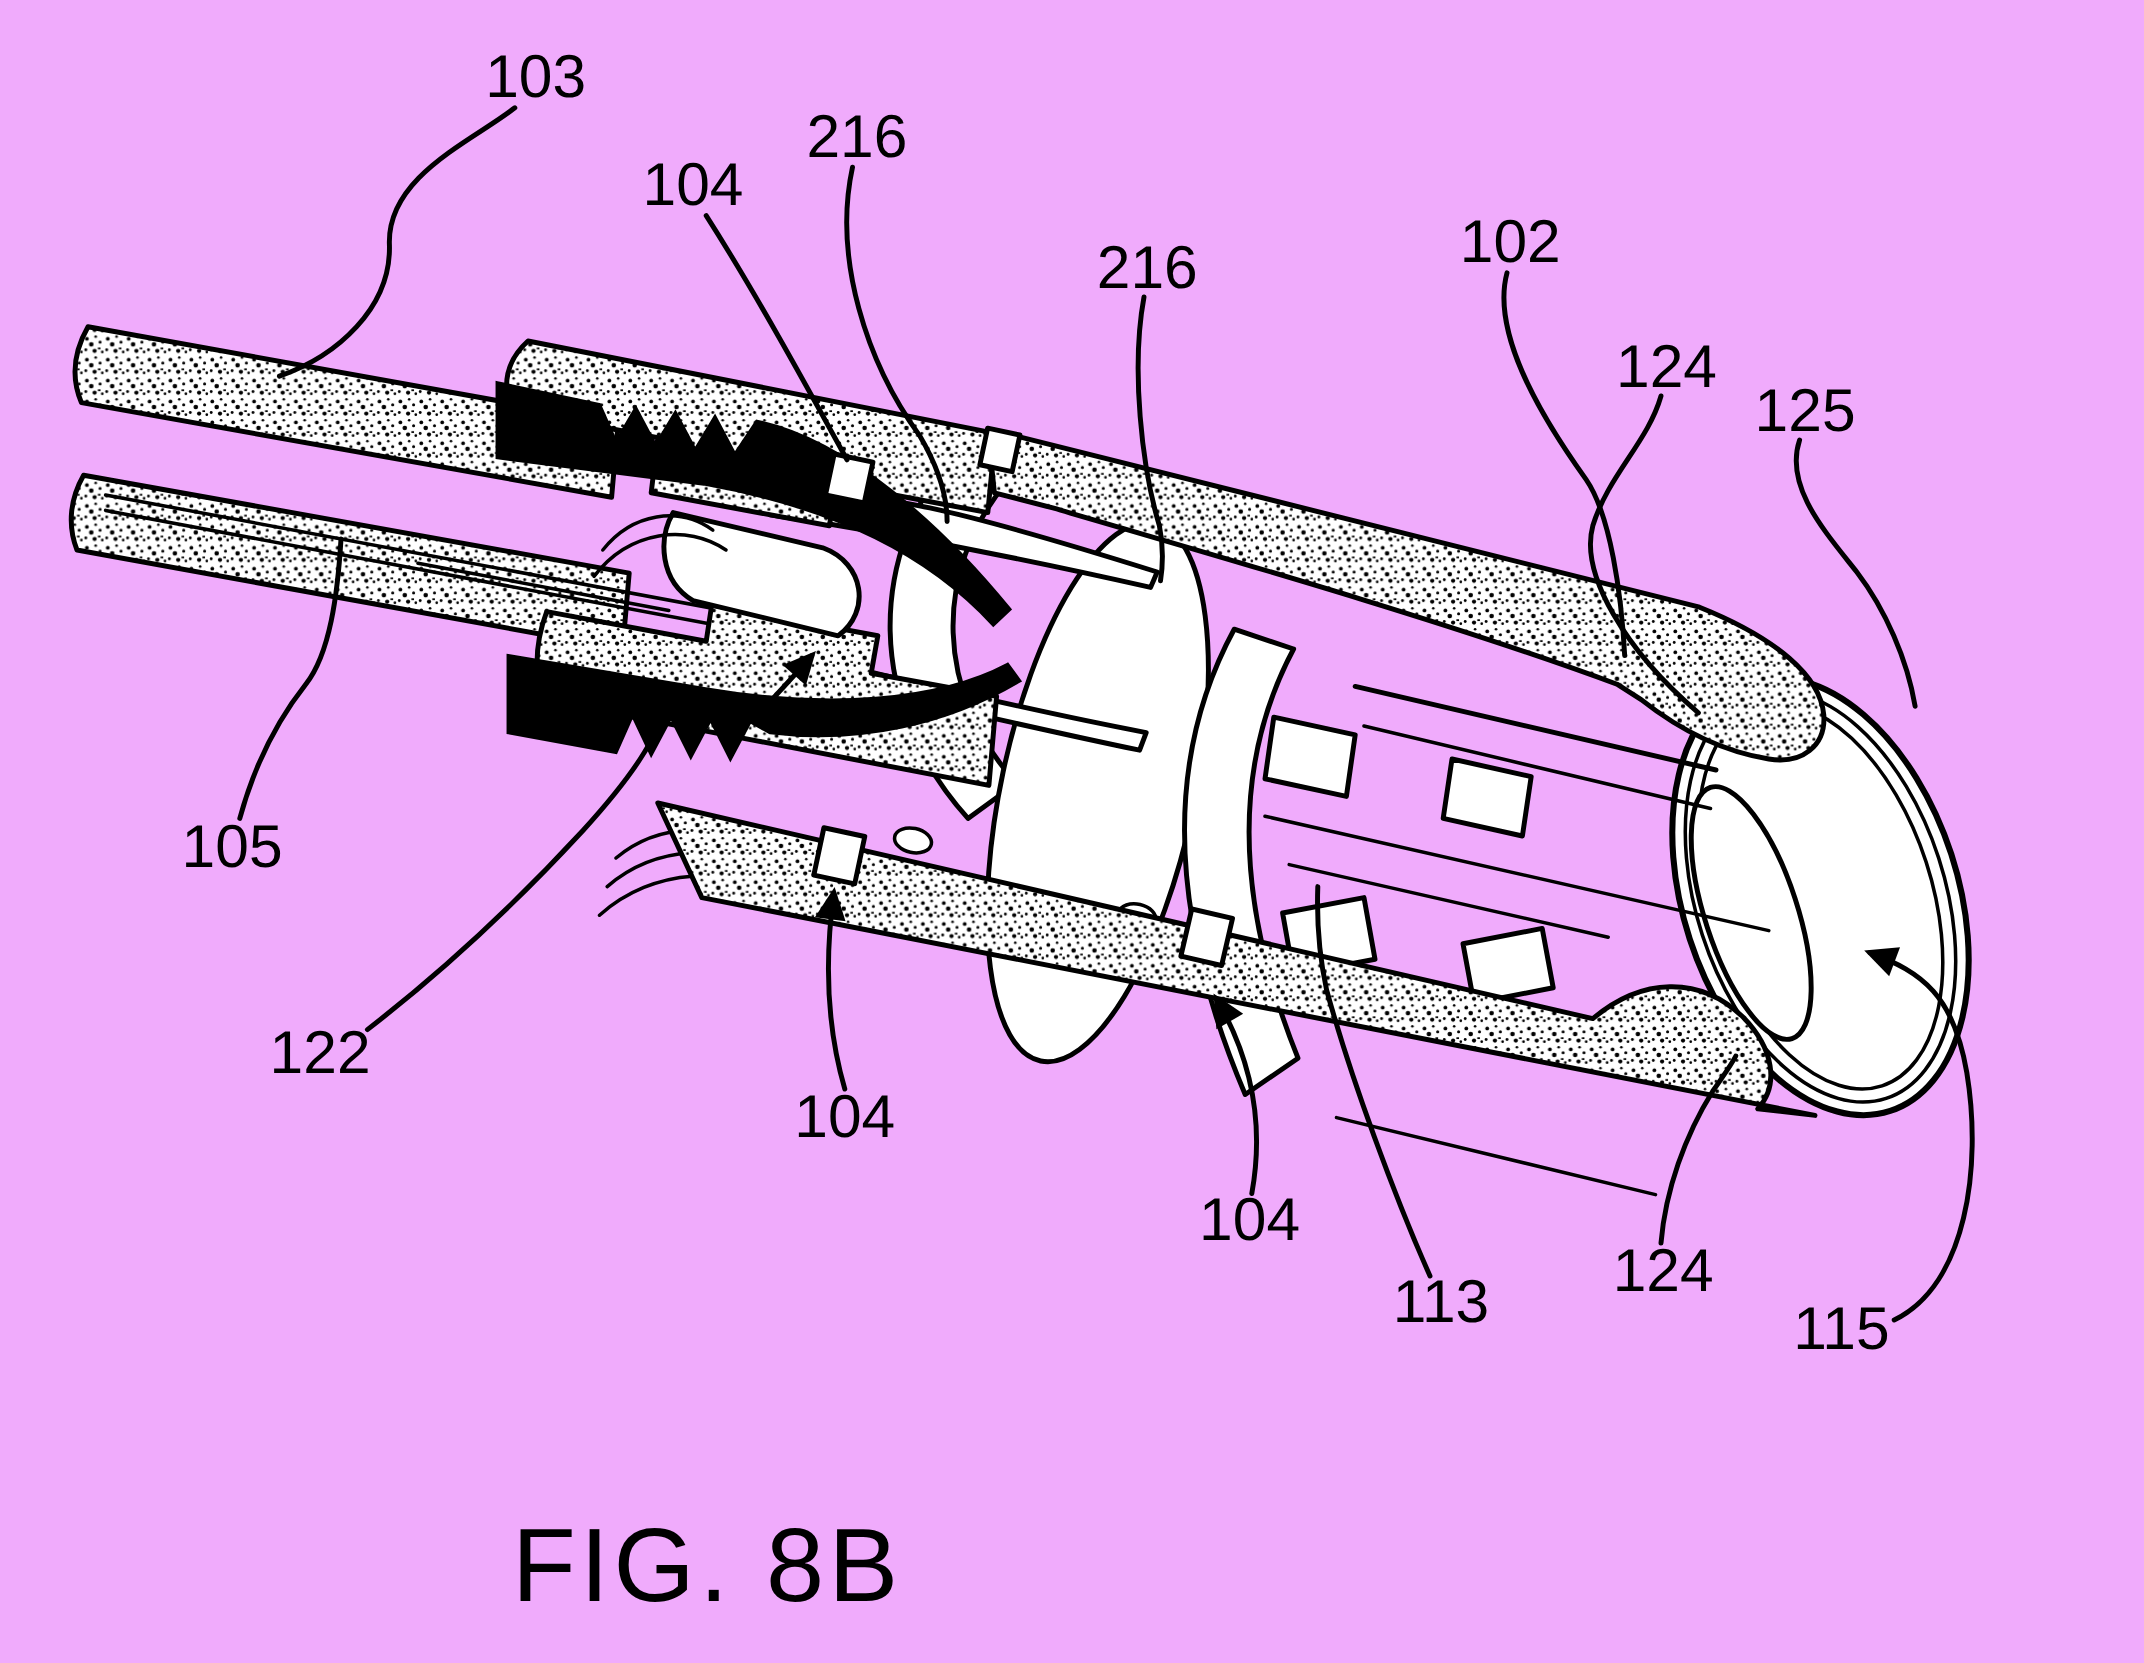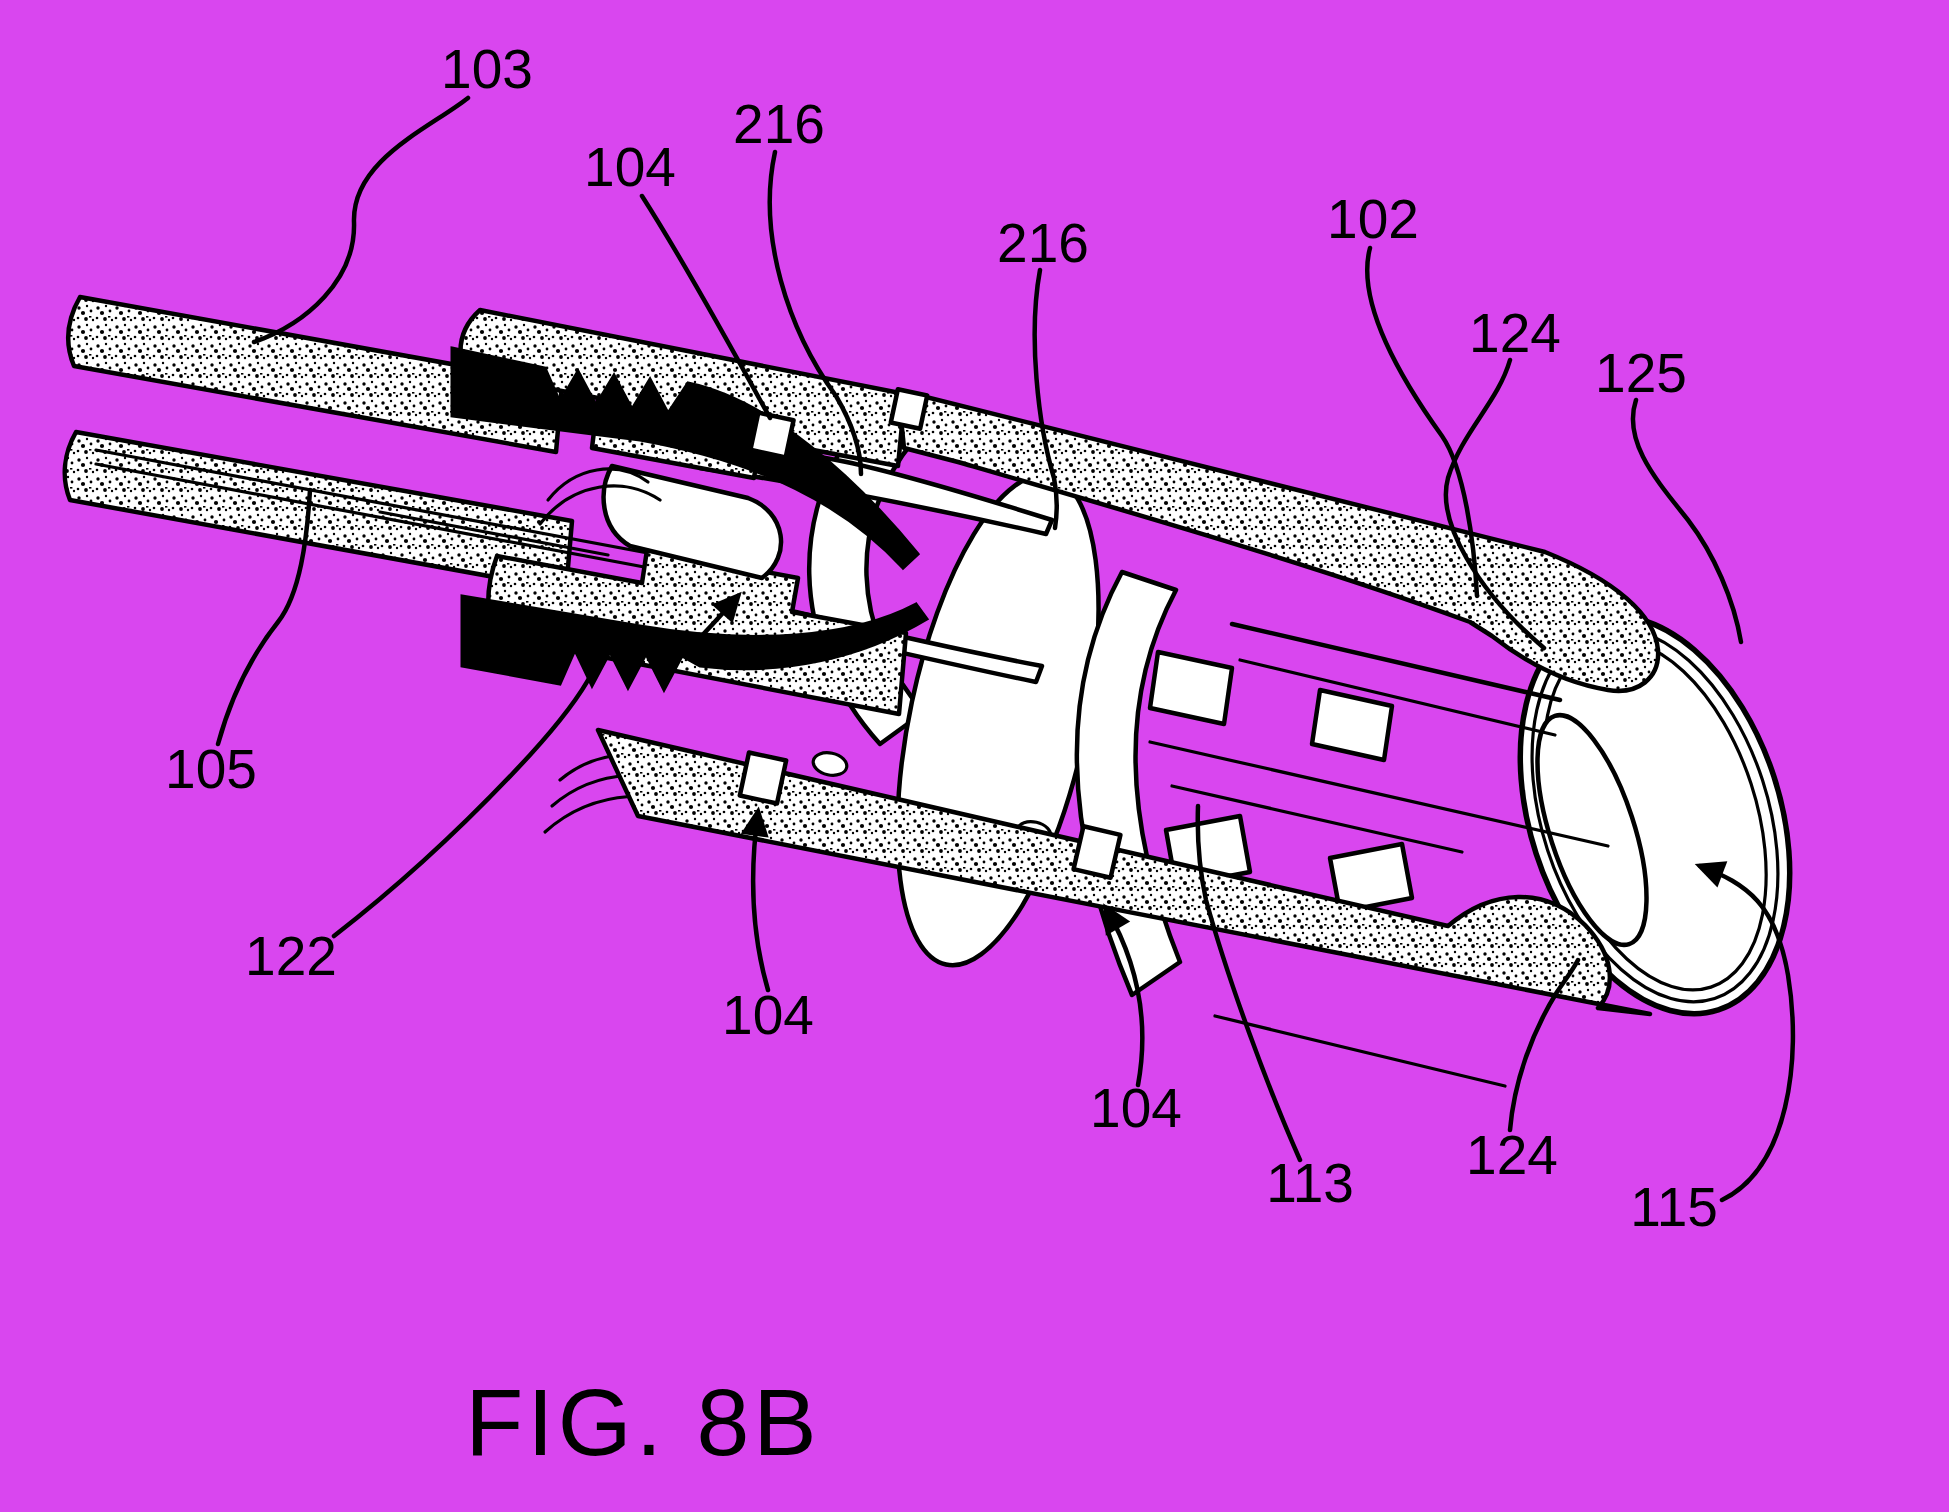--- a/index.html
+++ b/index.html
@@ -3,7 +3,7 @@
 <meta charset="utf-8">
 <style>
   html,body{margin:0;padding:0;background:#ffffff;}
-  .page{position:relative;width:1949px;height:1512px;background:#d946ef;overflow:hidden;
+  .page{position:relative;width:1949px;height:1512px;background:#f0abfc;overflow:hidden;
         font-family:"Liberation Sans", sans-serif;}
   svg{position:absolute;left:0;top:0;}
   .ink{stroke:#000;fill:none;stroke-width:4.5;stroke-linecap:round;stroke-linejoin:round;}

